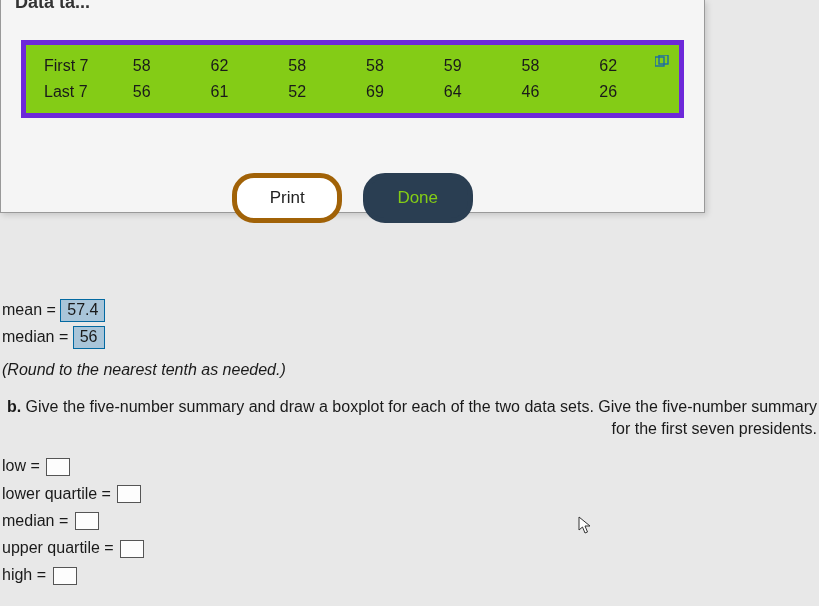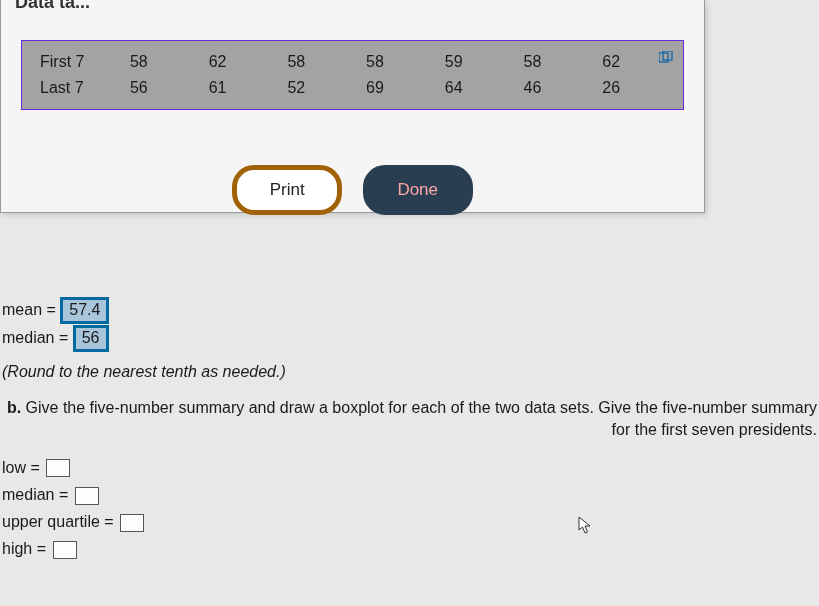--- a/index.html
+++ b/index.html
@@ -33,10 +33,10 @@
     }
     .data-table-wrap {
       margin: 40px 20px 0 20px;
-      border: 1px solid #6d28d9;
+      border: 5px solid #6d28d9;
       padding: 8px 10px 8px 10px;
       position: relative;
-      background: #a3a3a3;
+      background: #84cc16;
     }
     .copy-icon {
       position: absolute;

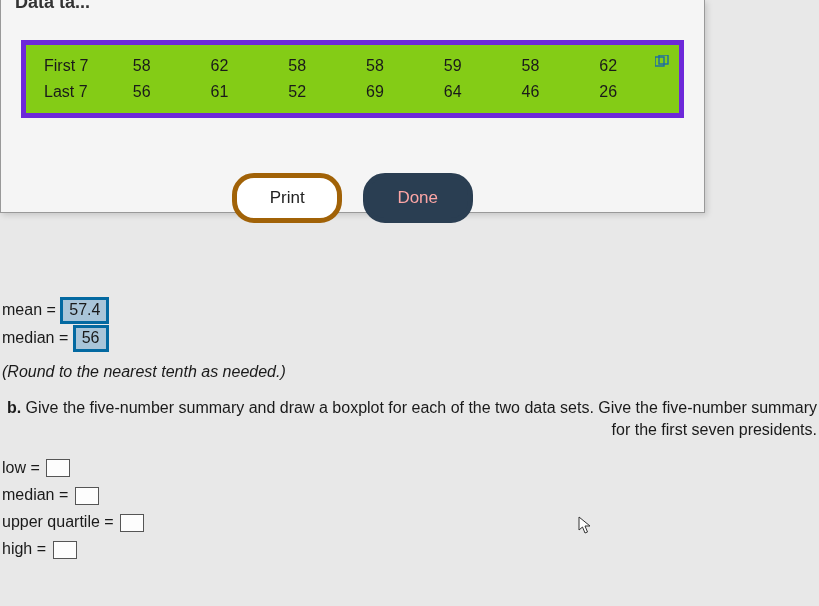--- a/index.html
+++ b/index.html
@@ -78,7 +78,7 @@
     }
     .btn-done {
       background: #2a3e52;
-      color: #fca5a5;
+      color: #84cc16;
       border-color: #2a3e52;
     }
     .content {

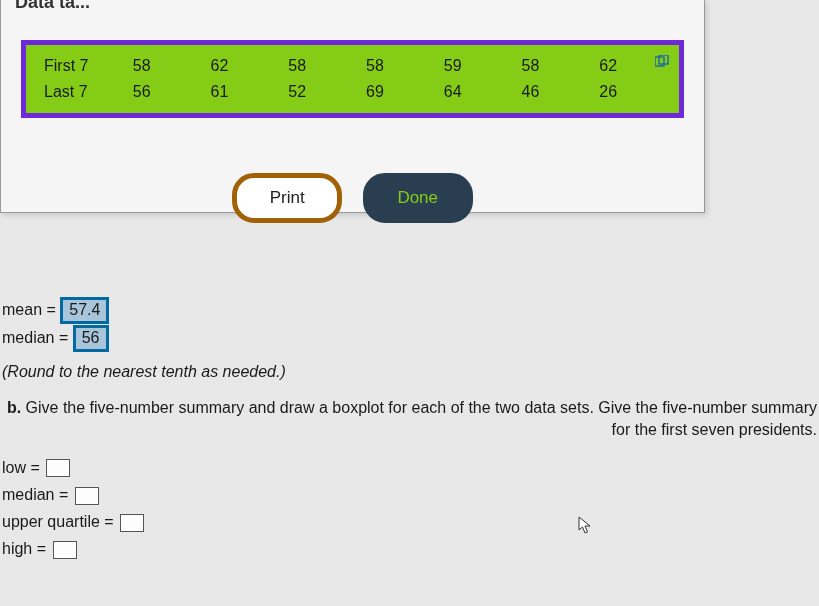--- a/index.html
+++ b/index.html
@@ -94,7 +94,7 @@
     .filled {
       display: inline-block;
       background: #a9c5d9;
-      border: 3px solid #0369a1;
+      border: 1px solid #0369a1;
       padding: 0 6px;
       min-width: 28px;
       text-align: center;

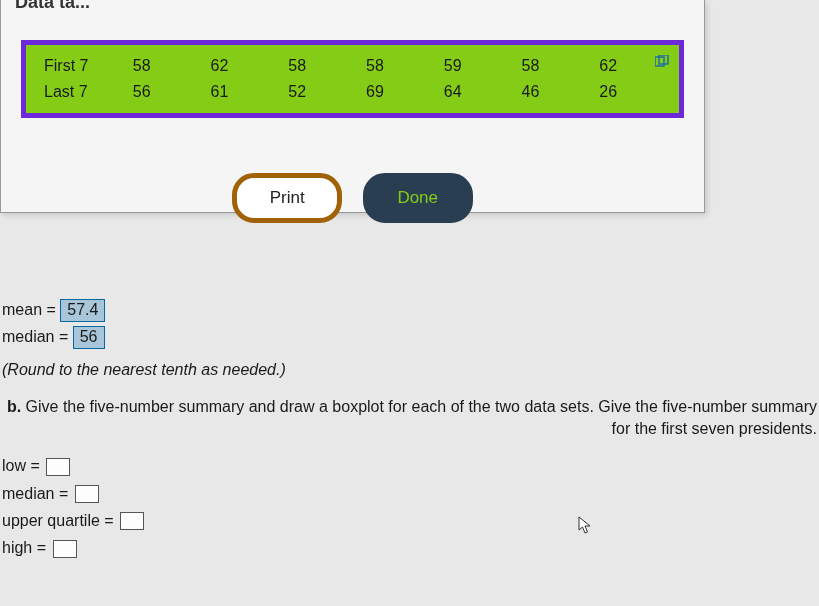--- a/index.html
+++ b/index.html
@@ -193,6 +193,10 @@
     <span class="empty-box"></span>
   </div>
   <div class="stat-line">
+    <span>lower quartile =</span>
+    <span class="empty-box"></span>
+  </div>
+  <div class="stat-line">
     <span>median =</span>
     <span class="empty-box"></span>
   </div>

